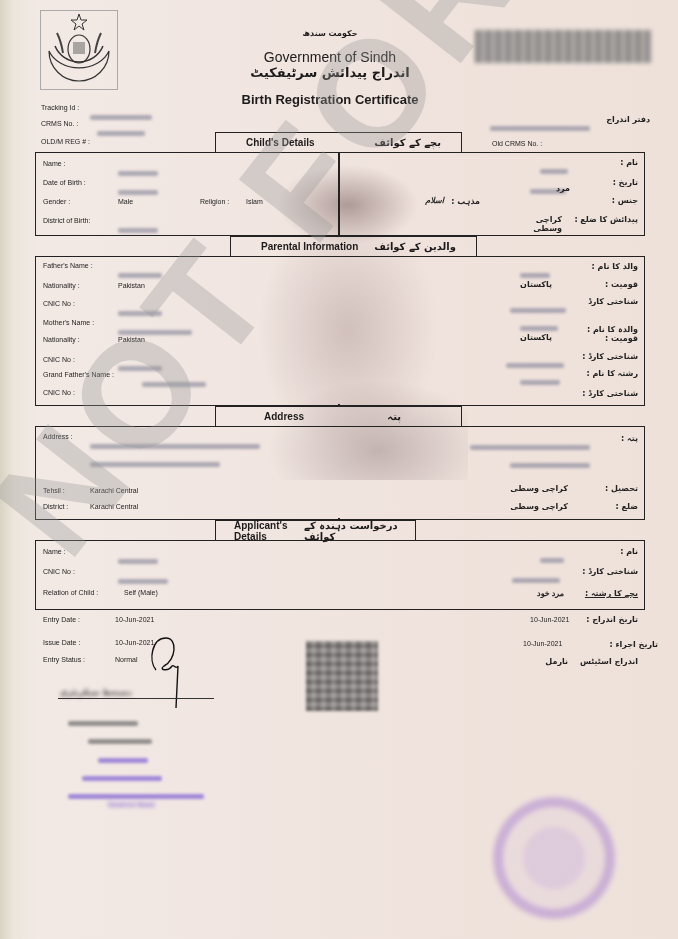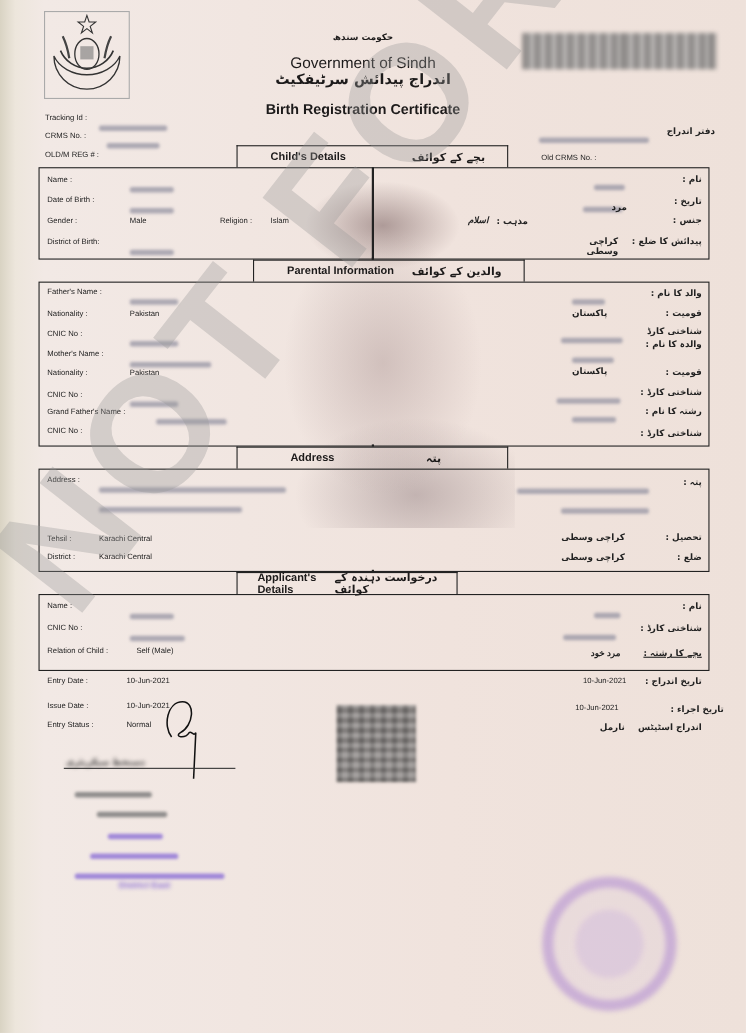--- a/index.html
+++ b/index.html
@@ -150,7 +150,7 @@
 <div class="abs urdu" style="left:510px;top:280px;width:42px;text-align:right;">پاکستان</div>
 <div class="abs urdu" style="left:570px;top:297px;width:68px;text-align:right;">شناختی کارڈ</div>
 <div class="abs" style="left:510px;top:299px;"><span class="blur-bar" style="width:56px;"></span></div>
-<div class="abs urdu" style="left:570px;top:308px;width:68px;text-align:right;">والدہ کا نام :</div>
+<div class="abs urdu" style="left:570px;top:325px;width:68px;text-align:right;">والدہ کا نام :</div>
 <div class="abs" style="left:520px;top:317px;"><span class="blur-bar" style="width:38px;"></span></div>
 <div class="abs urdu" style="left:584px;top:334px;width:54px;text-align:right;">قومیت :</div>
 <div class="abs urdu" style="left:510px;top:333px;width:42px;text-align:right;">پاکستان</div>

